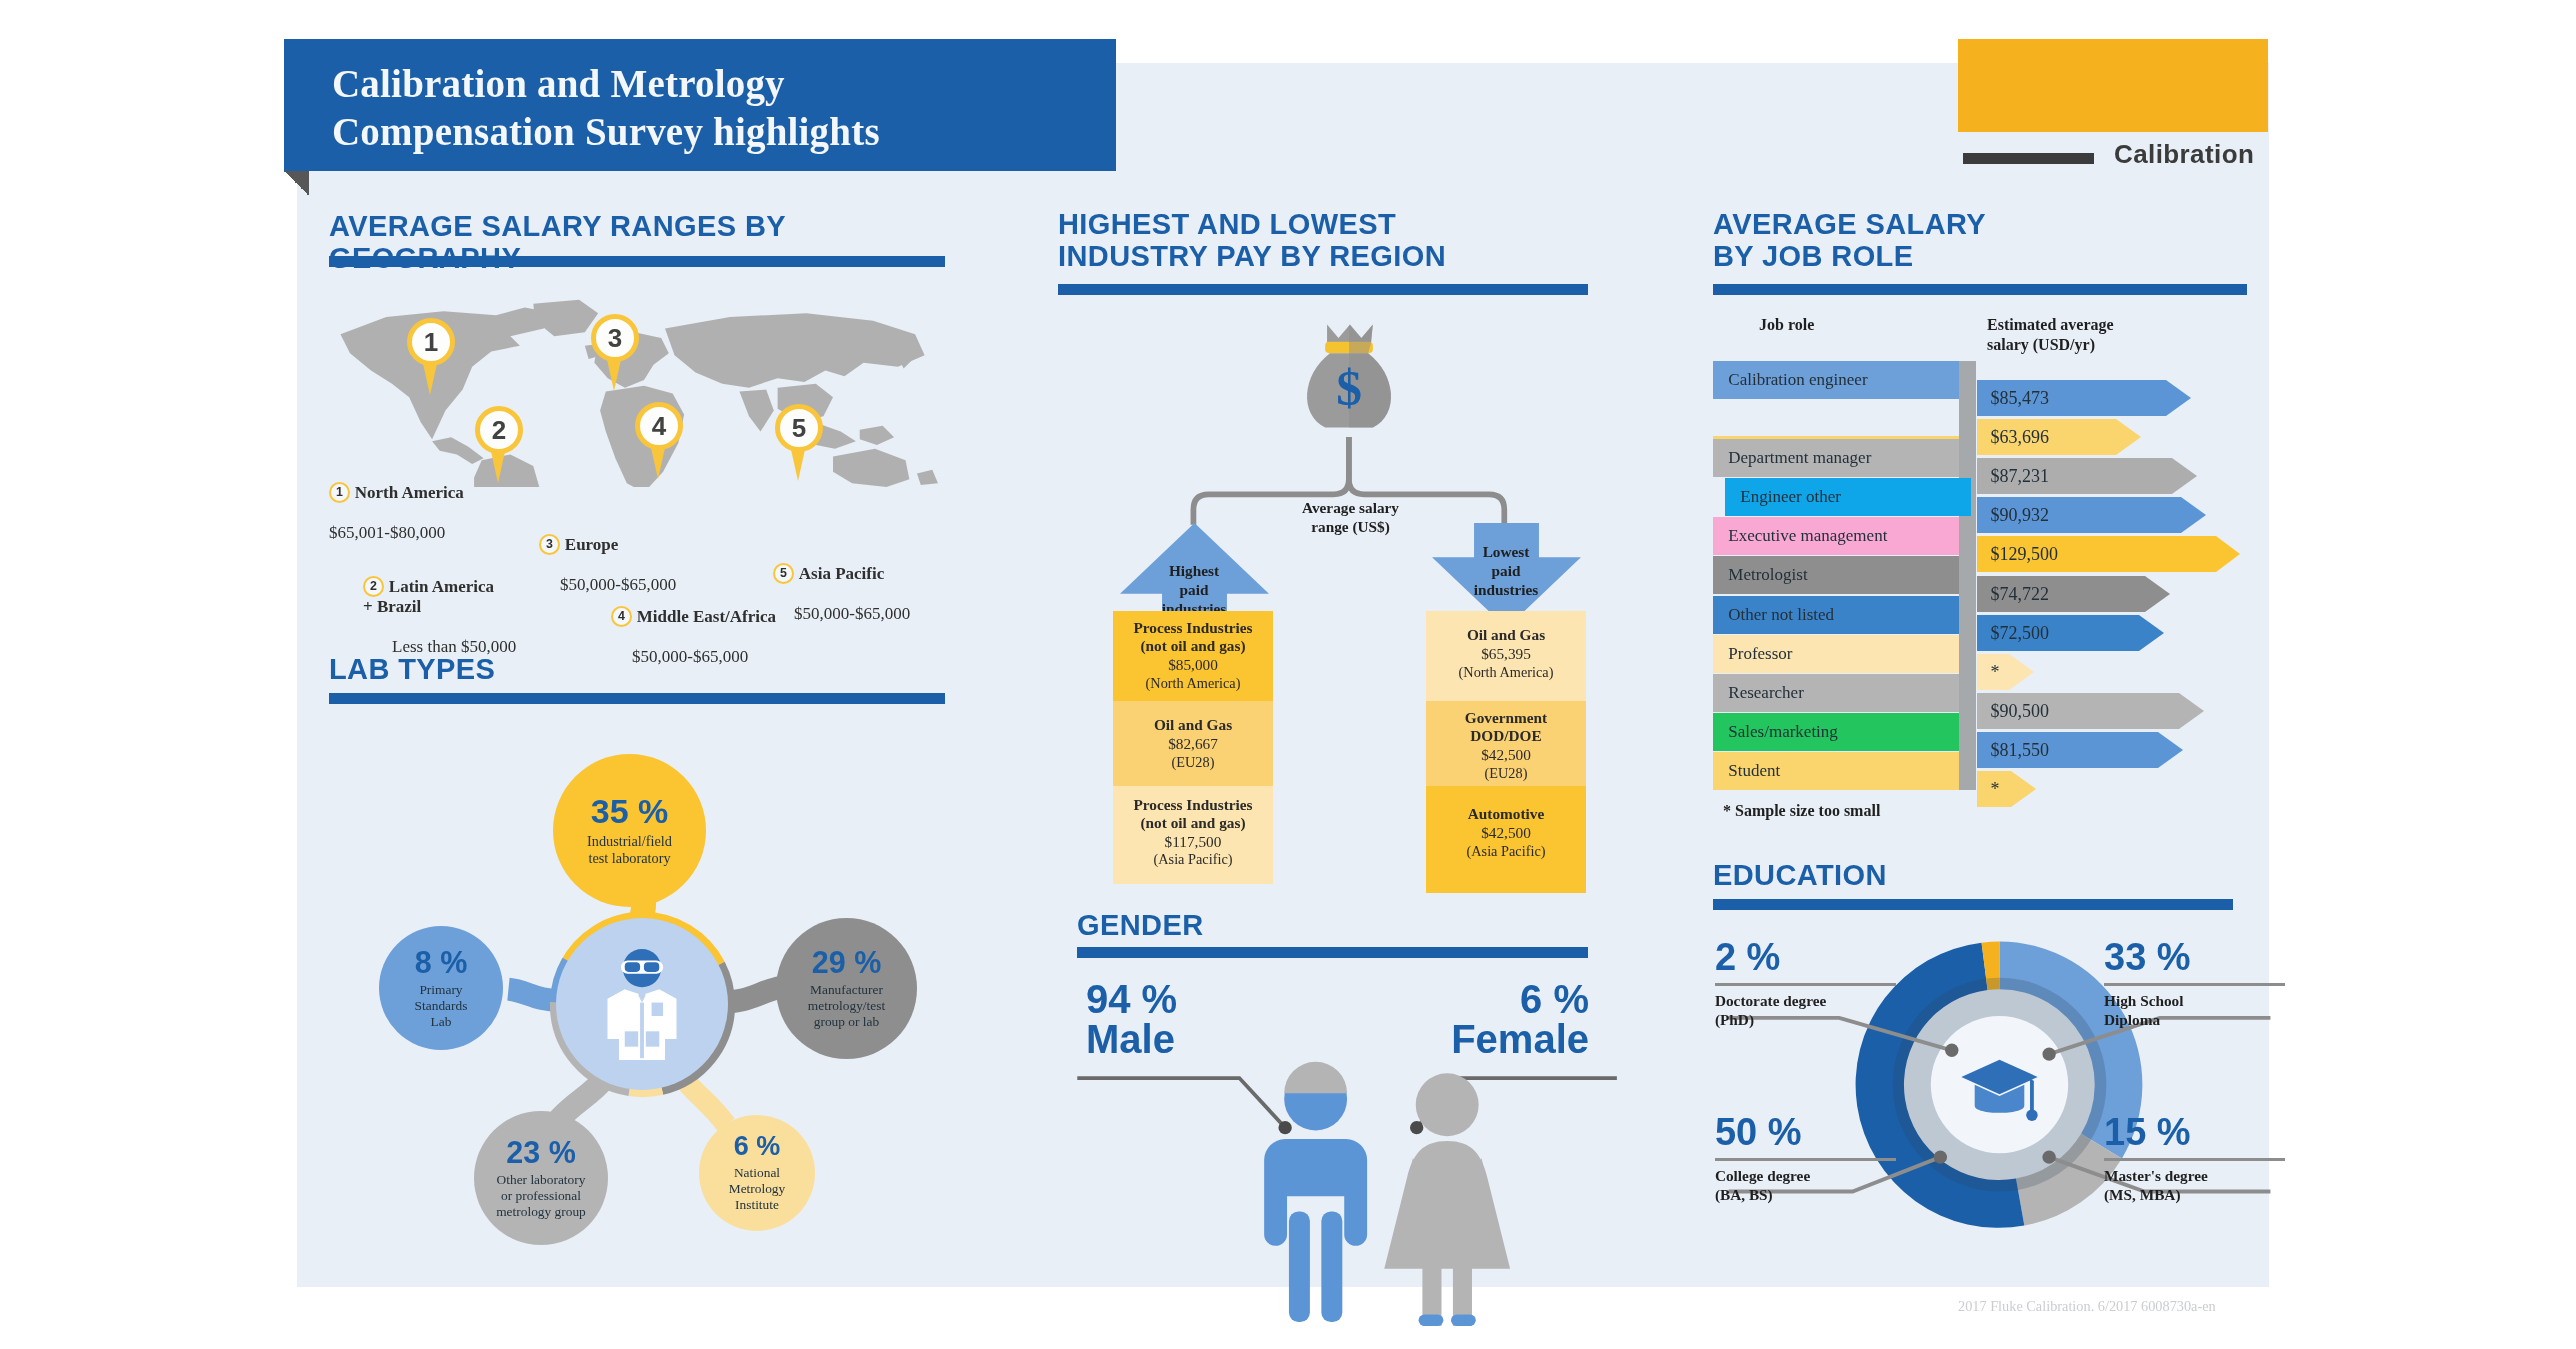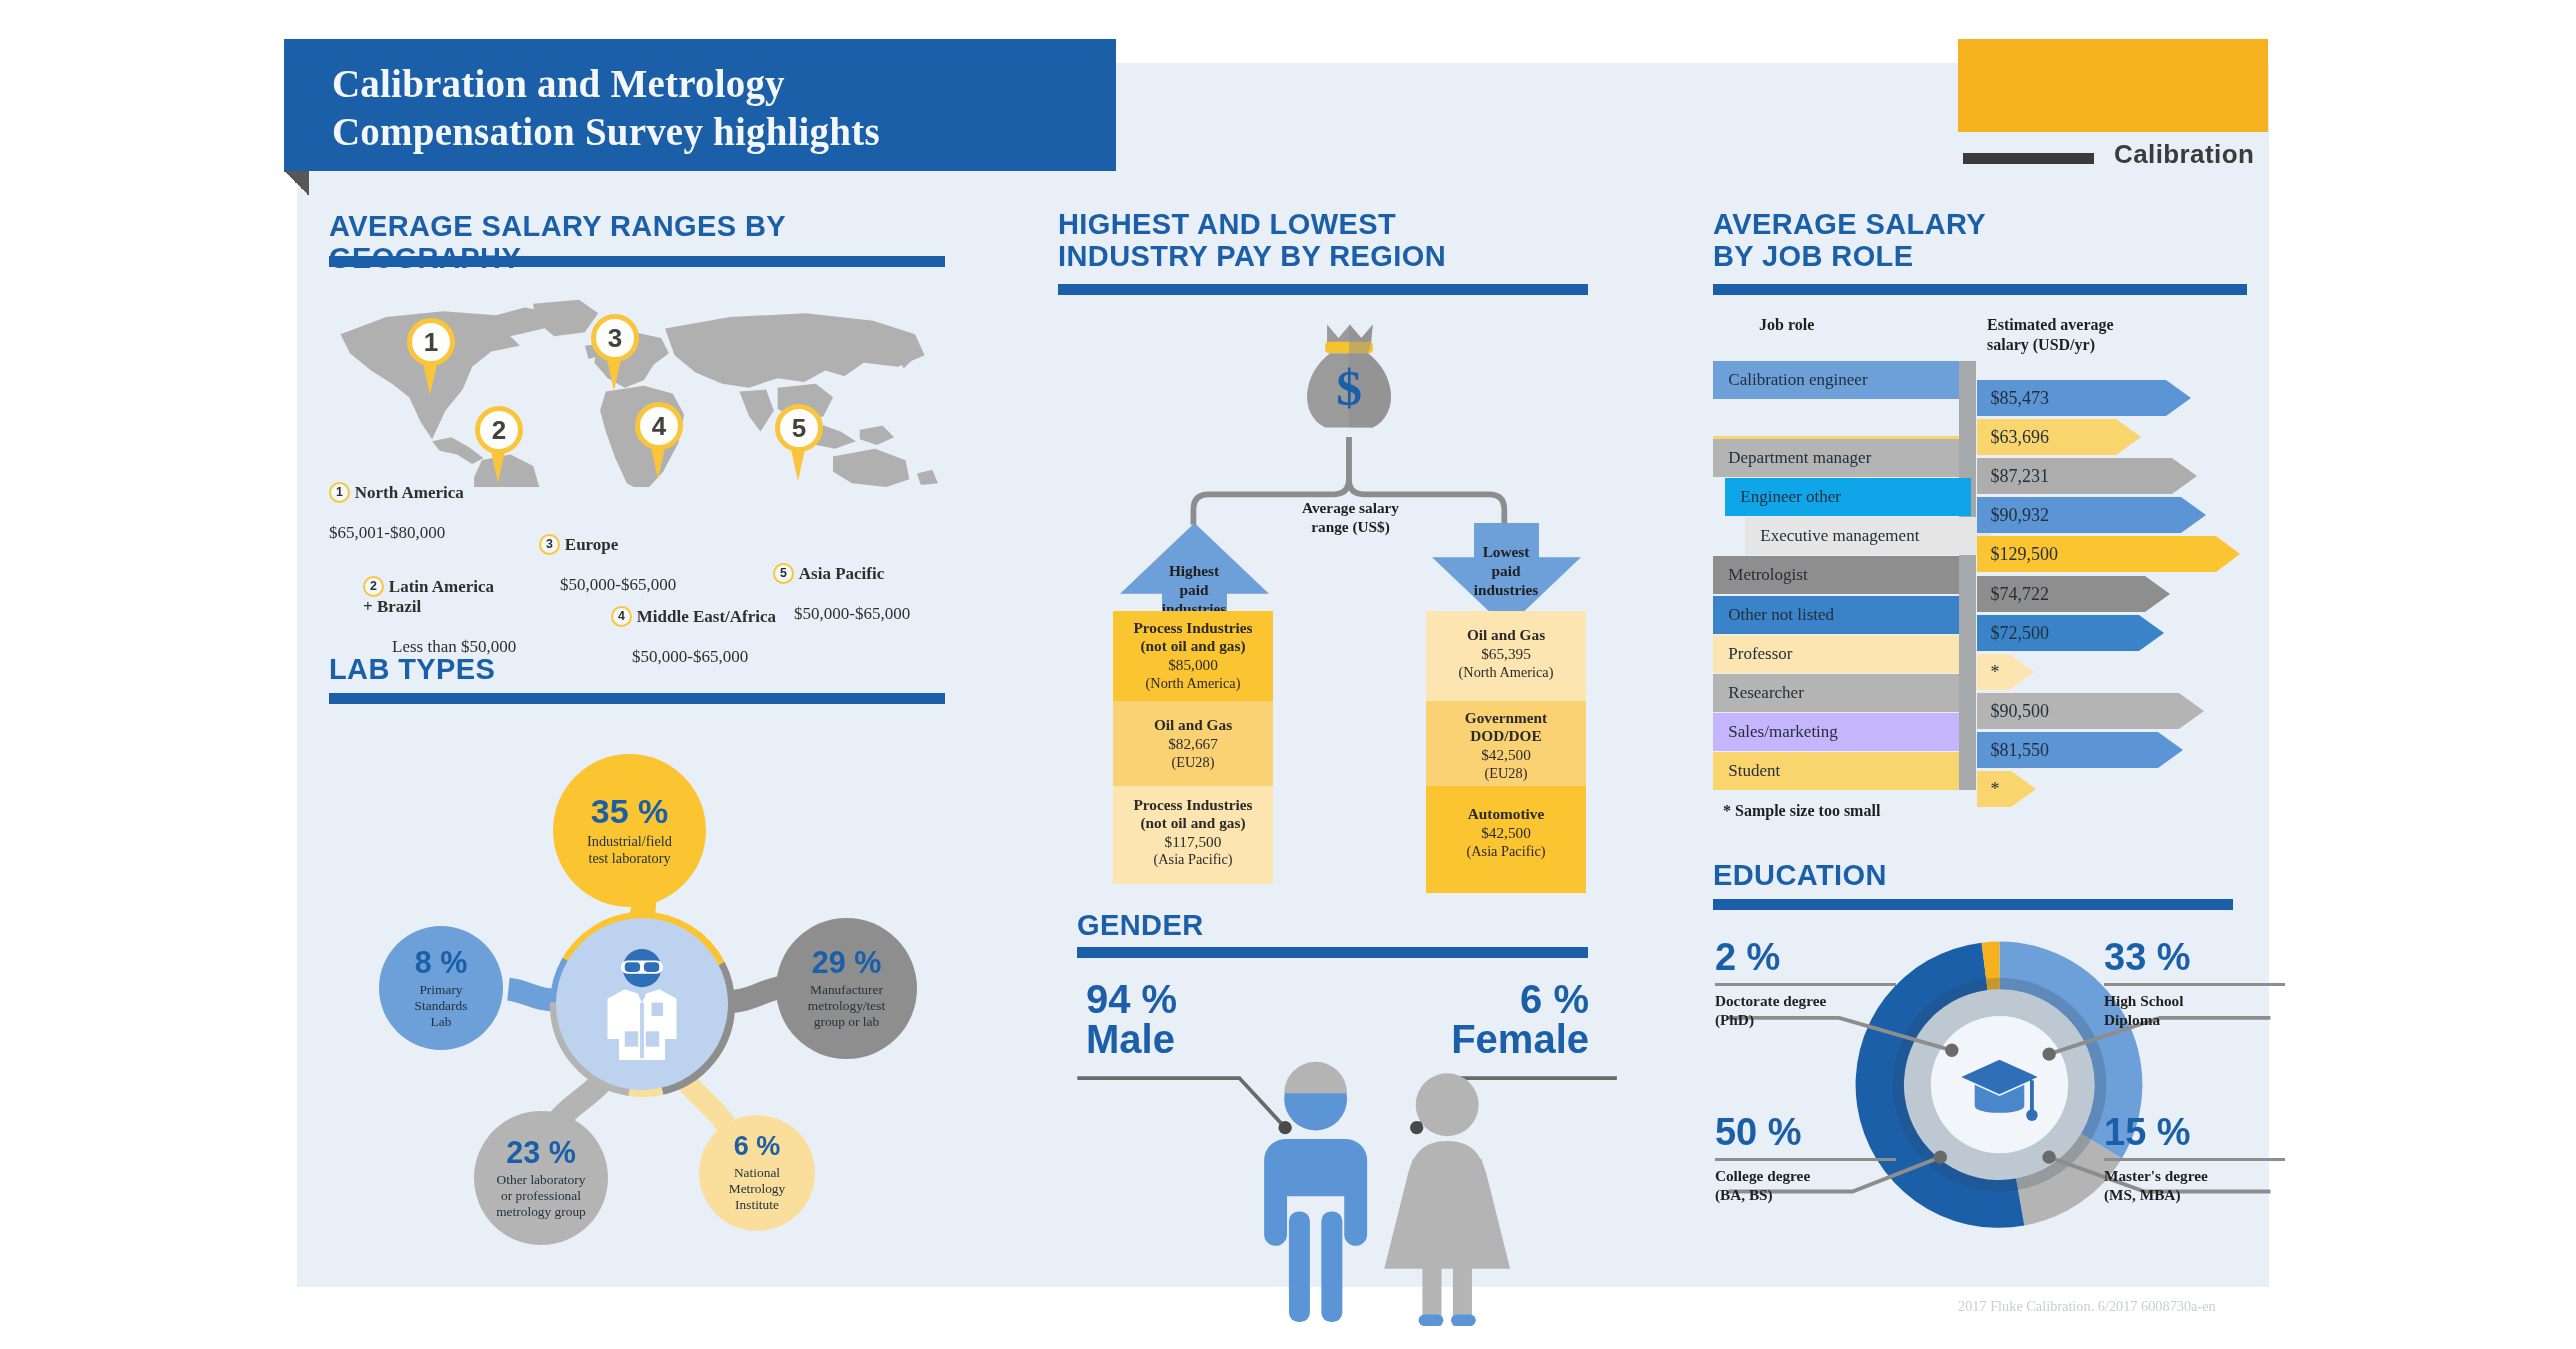--- a/index.html
+++ b/index.html
@@ -409,7 +409,7 @@
     <div class="jr-row" style="top:163px;background:#0ea5e9;margin-left:12px;">
         <span>Engineer other</span>
       </div>
-    <div class="jr-row" style="top:202px;background:#e5e5e5;margin-left:32px;">
+    <div class="jr-row" style="top:202px;background:#f9a8d4;">
         <span>Executive management</span>
       </div>
     <div class="jr-row" style="top:241px;background:#8e8e8e;">

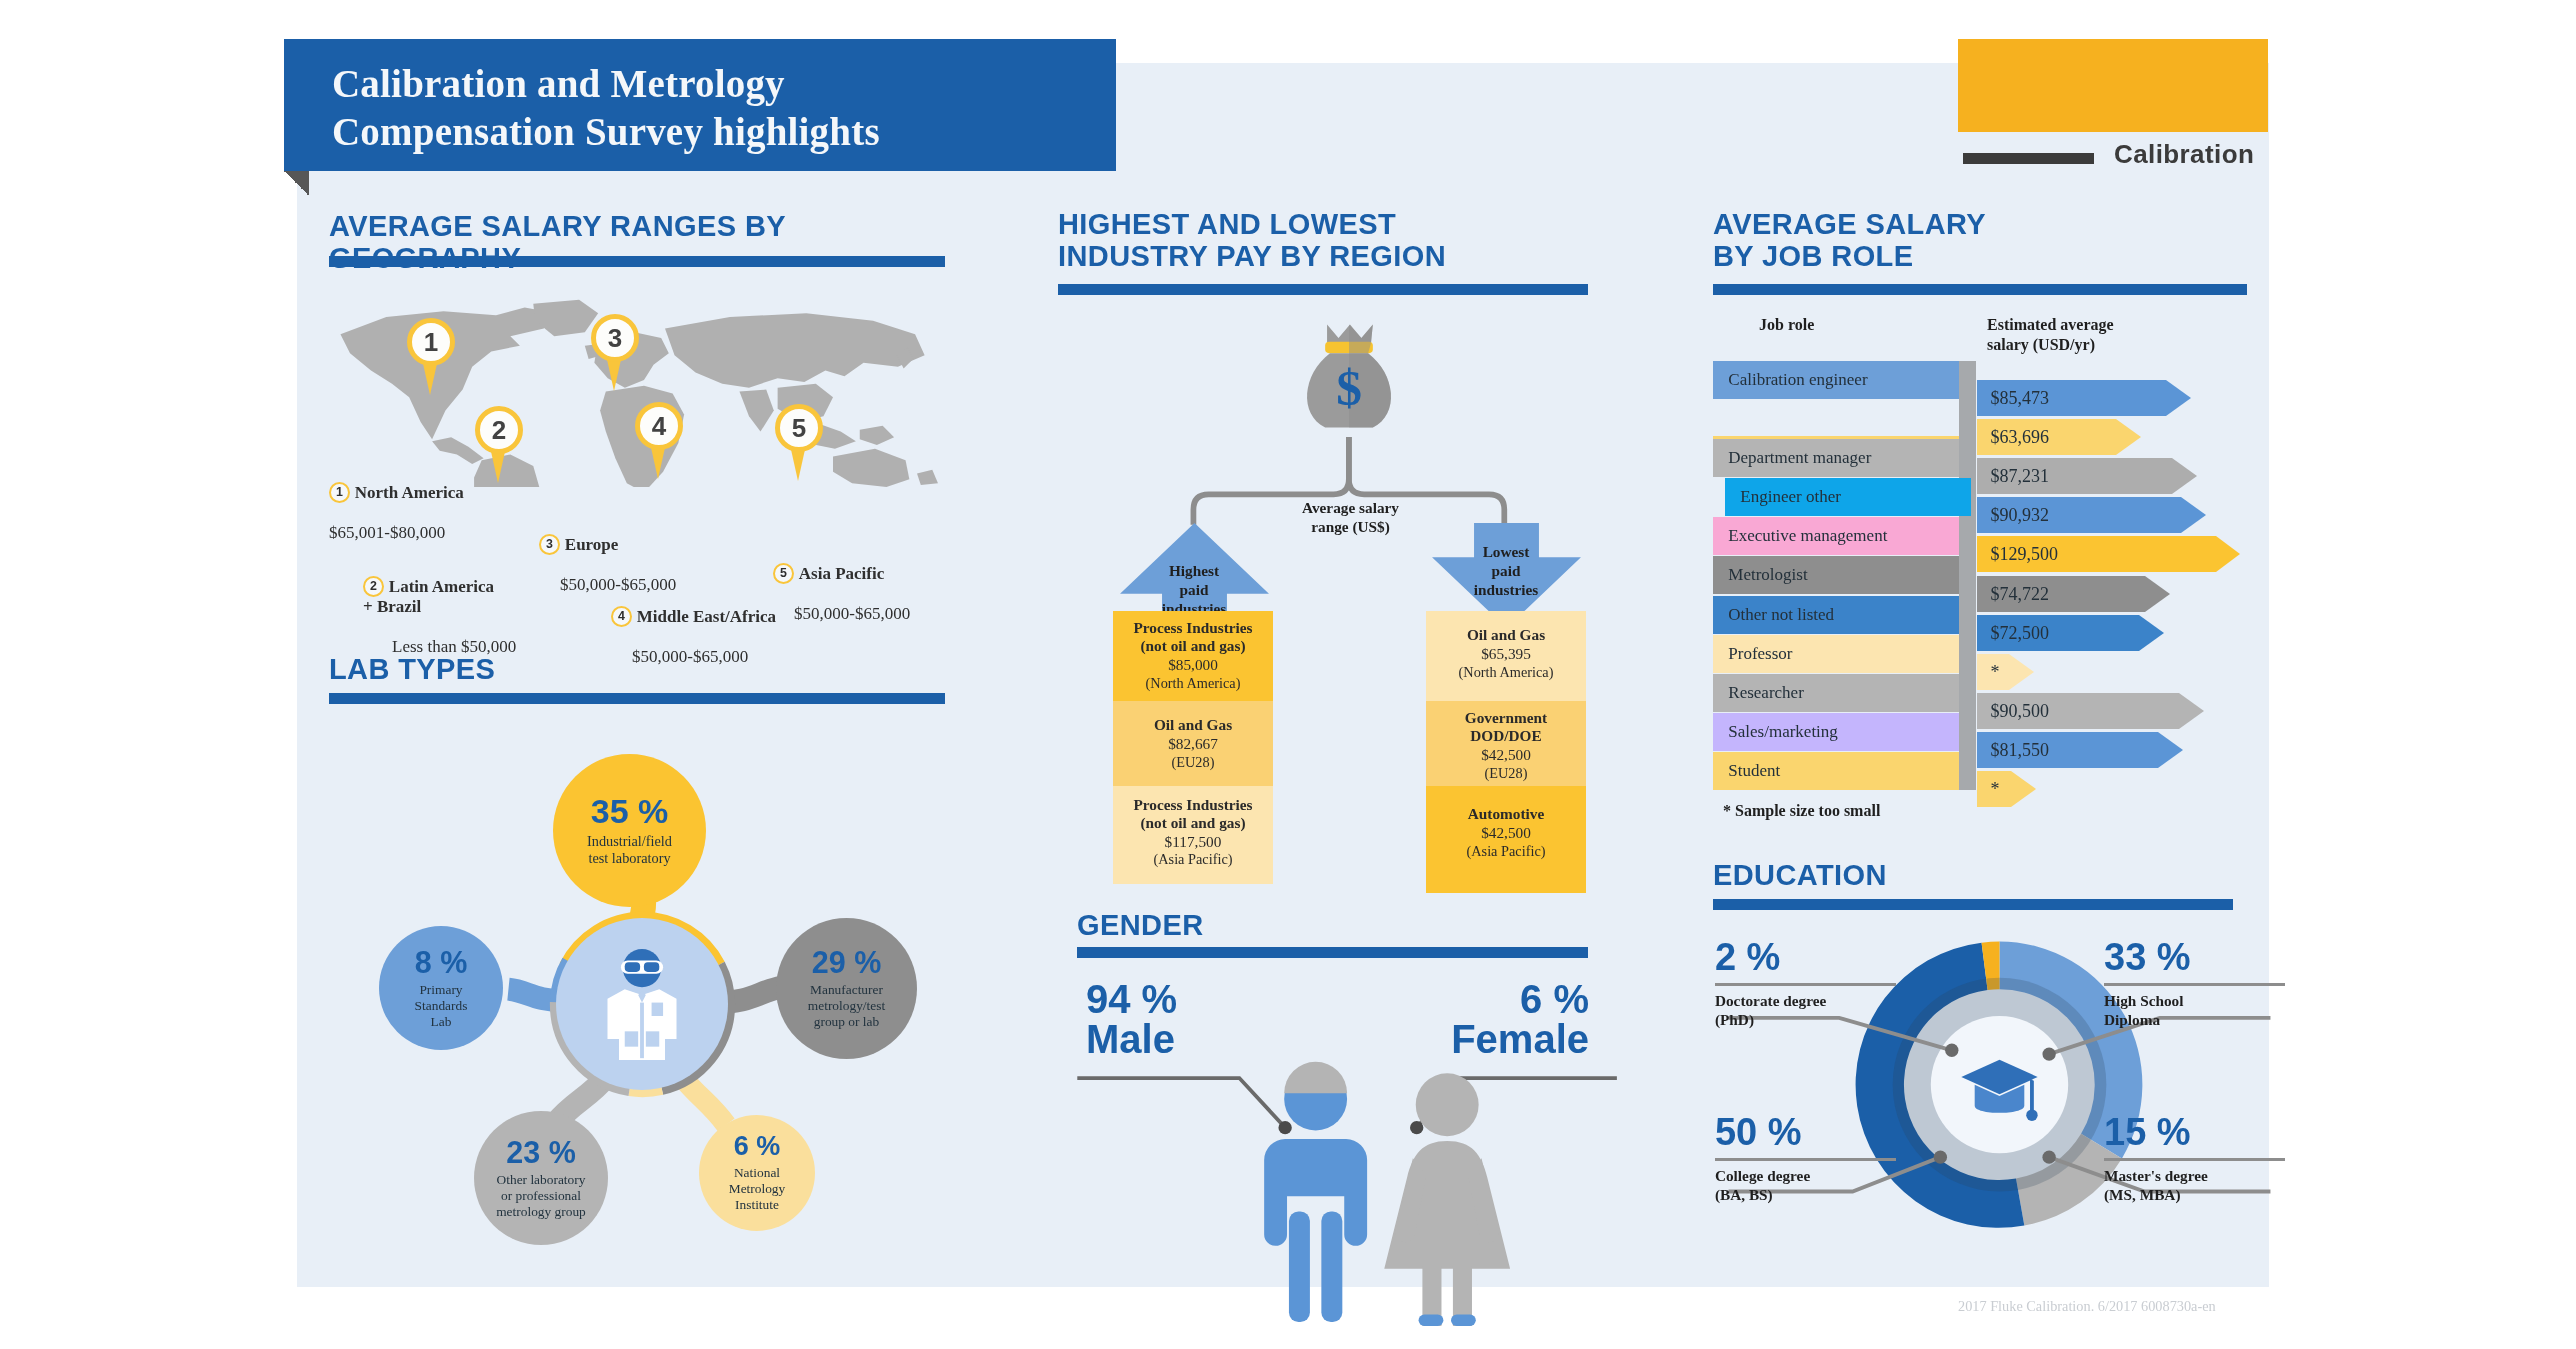--- a/index.html
+++ b/index.html
@@ -424,7 +424,7 @@
     <div class="jr-row" style="top:359px;background:#b4b4b4;">
         <span>Researcher</span>
       </div>
-    <div class="jr-row" style="top:398px;background:#c4b5fd;">
+    <div class="jr-row" style="top:398px;background:#22c55e;">
         <span>Sales/marketing</span>
       </div>
     <div class="jr-row" style="top:437px;background:#fad56e;">

